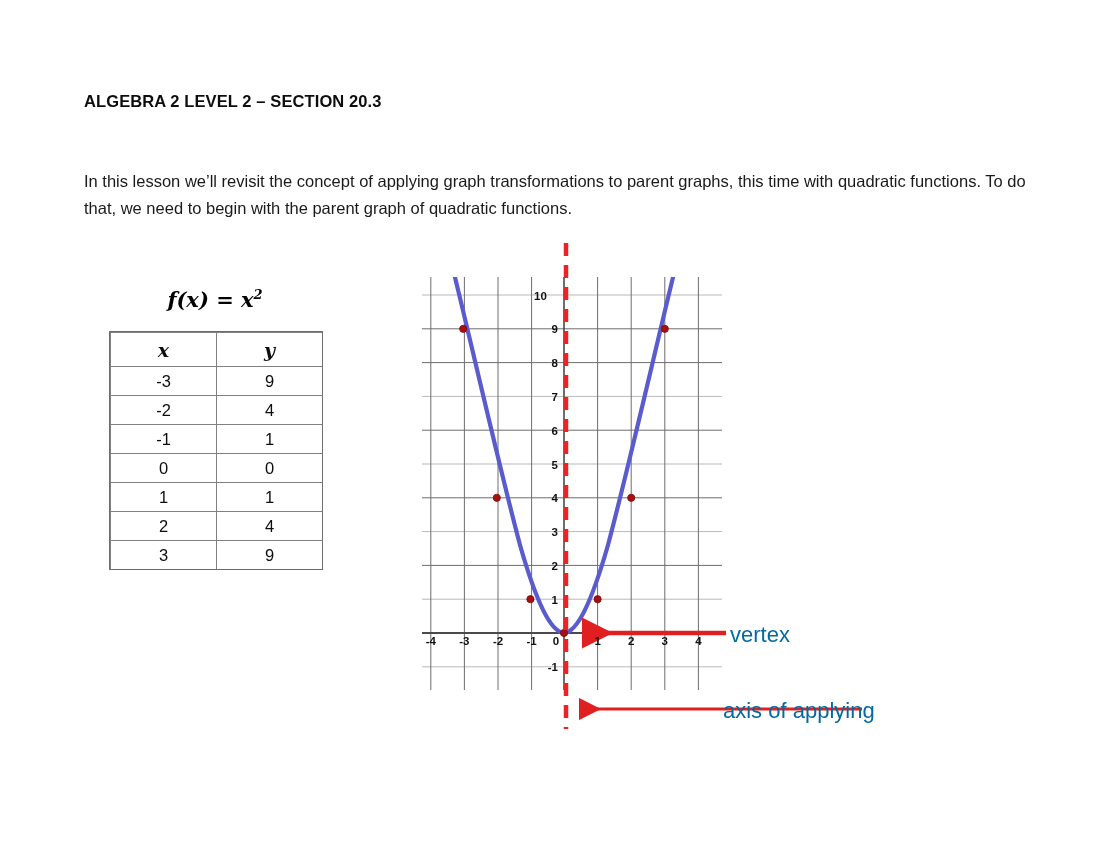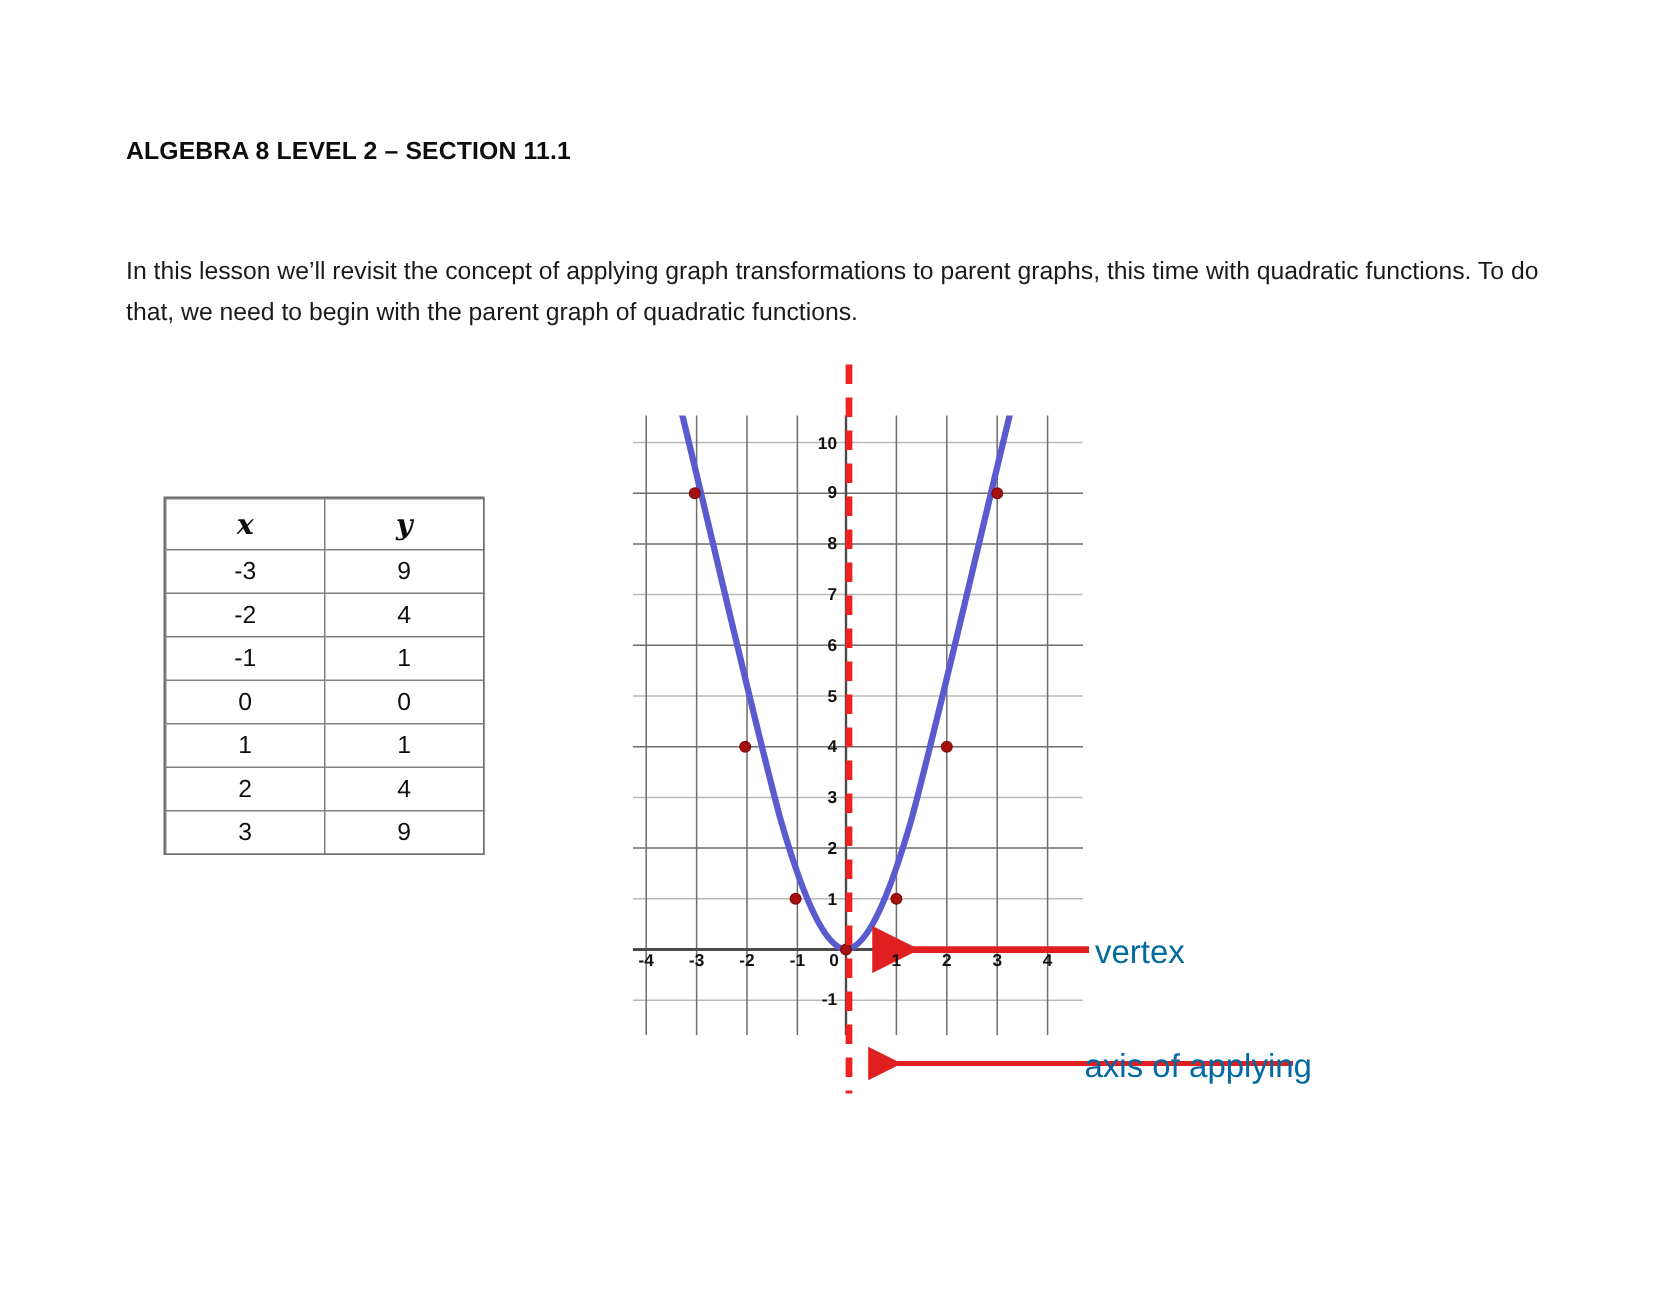--- a/index.html
+++ b/index.html
@@ -84,7 +84,7 @@
 
 <div class="page">
 
-  <div class="hdr-title">ALGEBRA 8 LEVEL 2 – SECTION 11.1</div>
+  <div class="hdr-title">ALGEBRA 2 LEVEL 2 – SECTION 20.3</div>
   <div class="intro">In this lesson we’ll revisit the concept of applying graph transformations to parent graphs, this time with quadratic functions. To do that, we need to begin with the parent graph of quadratic functions.</div>
 
 

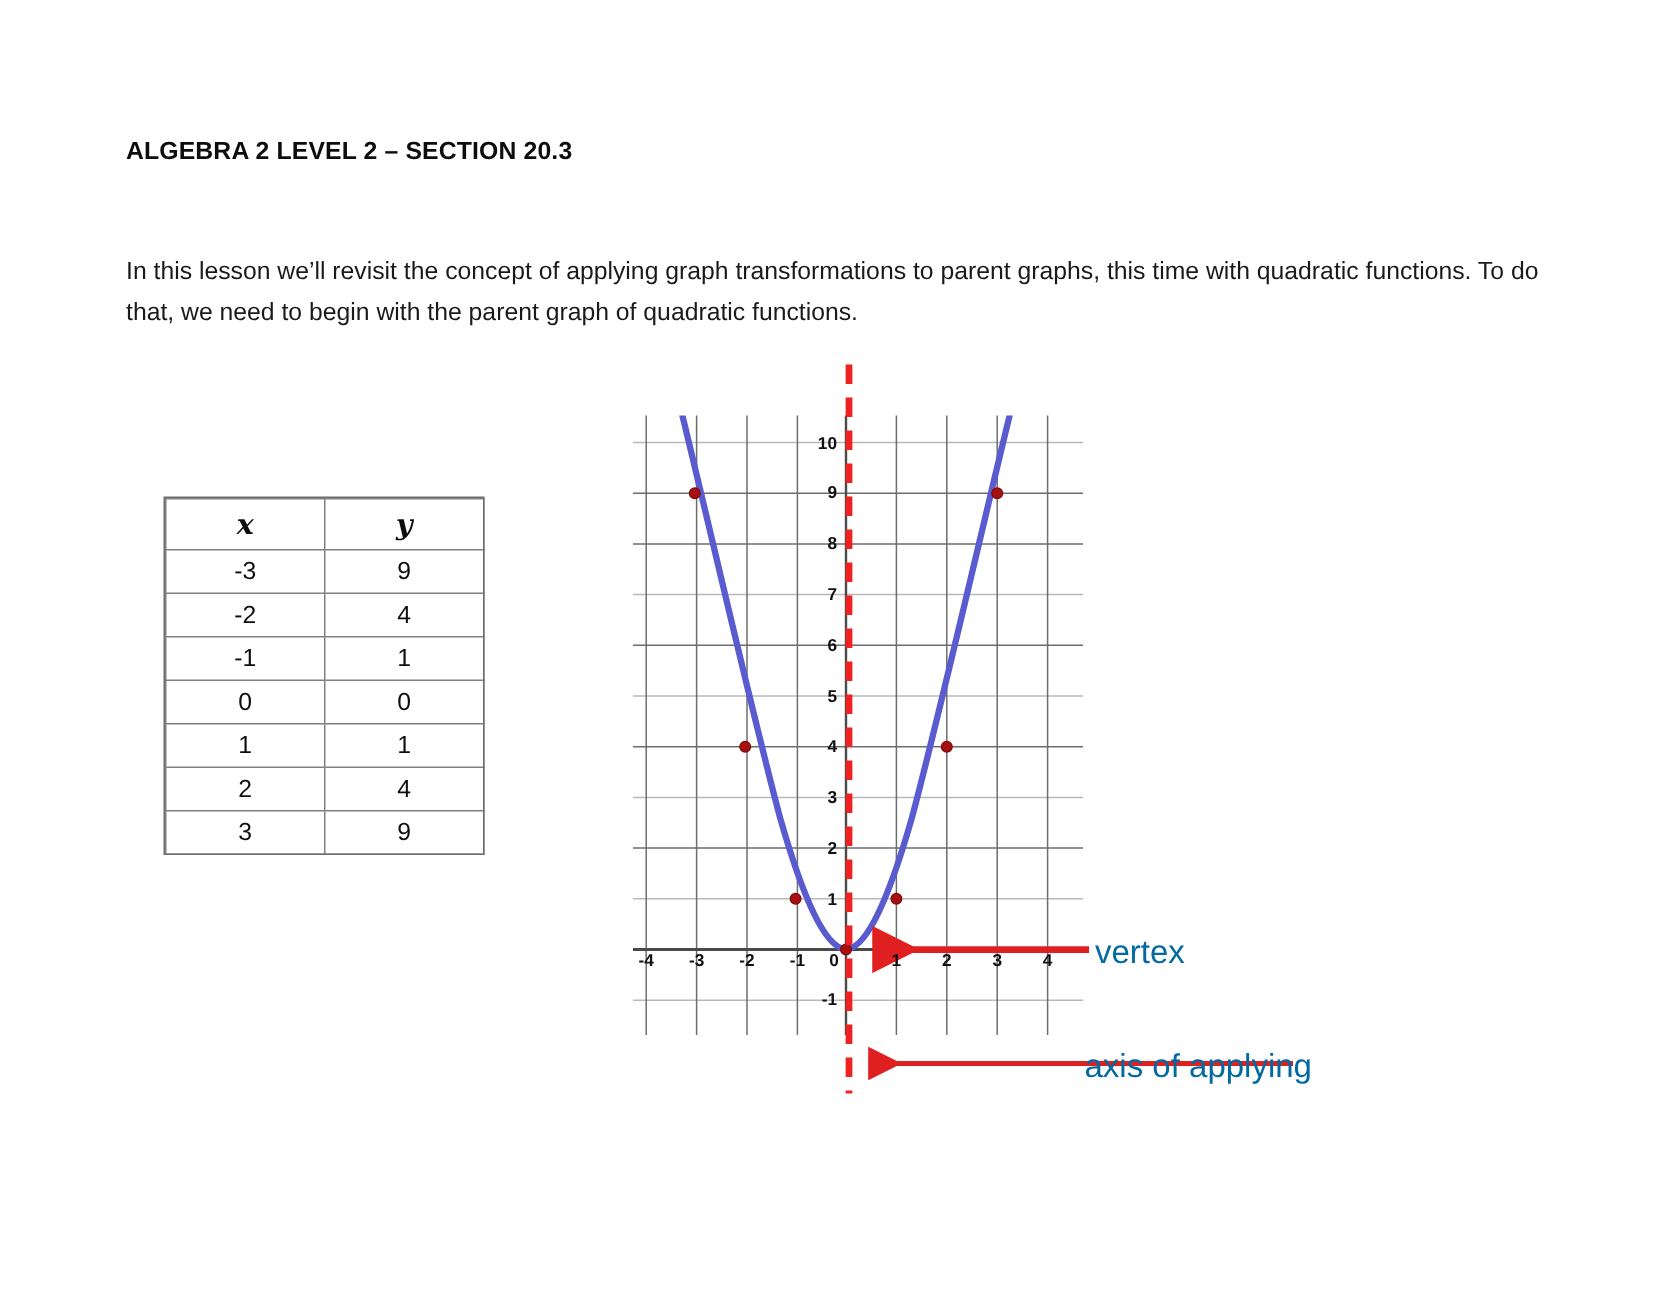--- a/index.html
+++ b/index.html
@@ -87,6 +87,9 @@
   <div class="hdr-title">ALGEBRA 2 LEVEL 2 – SECTION 20.3</div>
   <div class="intro">In this lesson we’ll revisit the concept of applying graph transformations to parent graphs, this time with quadratic functions. To do that, we need to begin with the parent graph of quadratic functions.</div>
 
+  <div class="fn-label">
+    <span>f(x) = x</span><span class="sup">2</span>
+  </div>
 
   <table class="tbl">
     <thead>

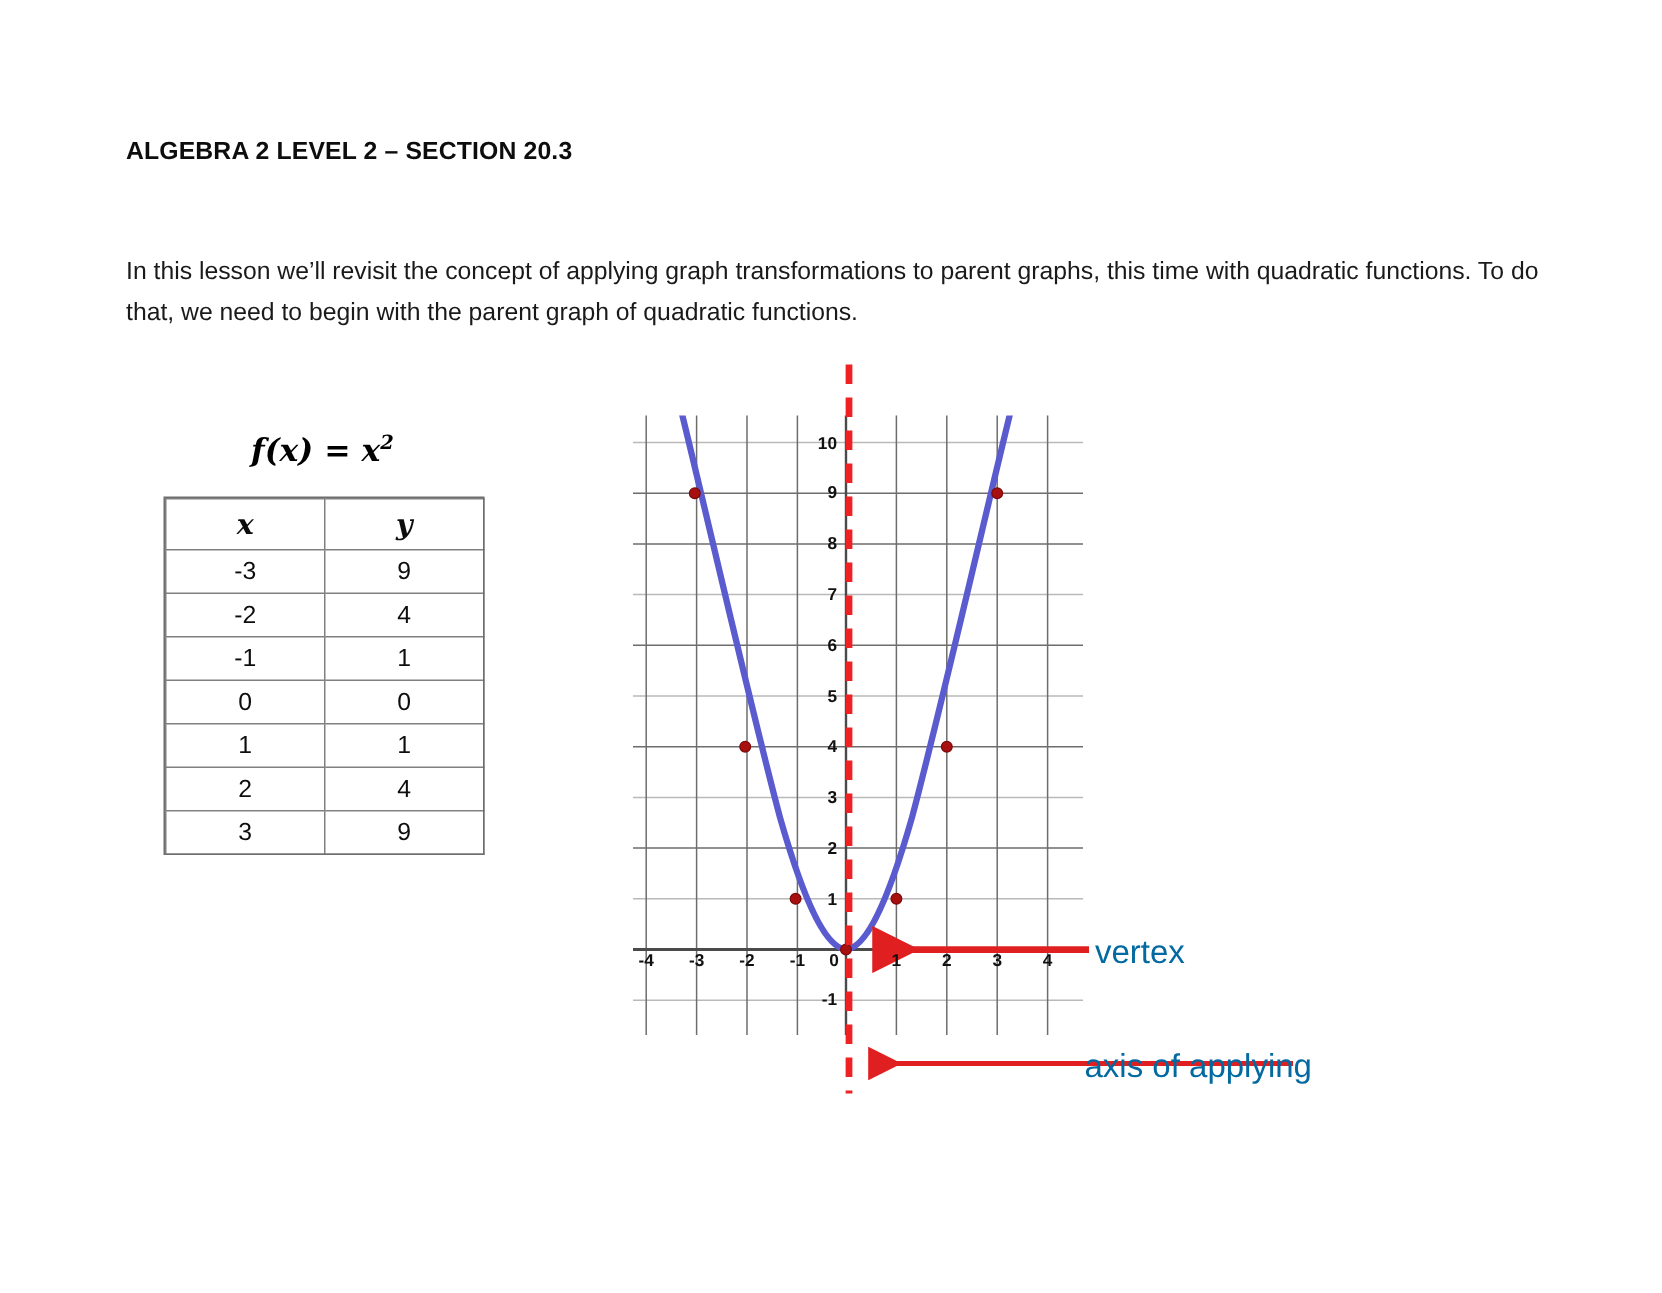--- a/index.html
+++ b/index.html
@@ -209,7 +209,7 @@
   <div class="axis-num" style="left:654.8px;top:635px;width:20px;">3</div>
   <div class="axis-num" style="left:688.4px;top:635px;width:20px;">4</div>
 
-  <div class="axis-num" style="left:534px;top:289.5px;width:24px;text-align:right;">10</div>
+  <div class="axis-num" style="left:534px;top:289.5px;width:24px;text-align:left;">10</div>
   <div class="axis-num" style="left:534px;top:323.3px;width:24px;text-align:right;">9</div>
   <div class="axis-num" style="left:534px;top:357.1px;width:24px;text-align:right;">8</div>
   <div class="axis-num" style="left:534px;top:390.9px;width:24px;text-align:right;">7</div>

